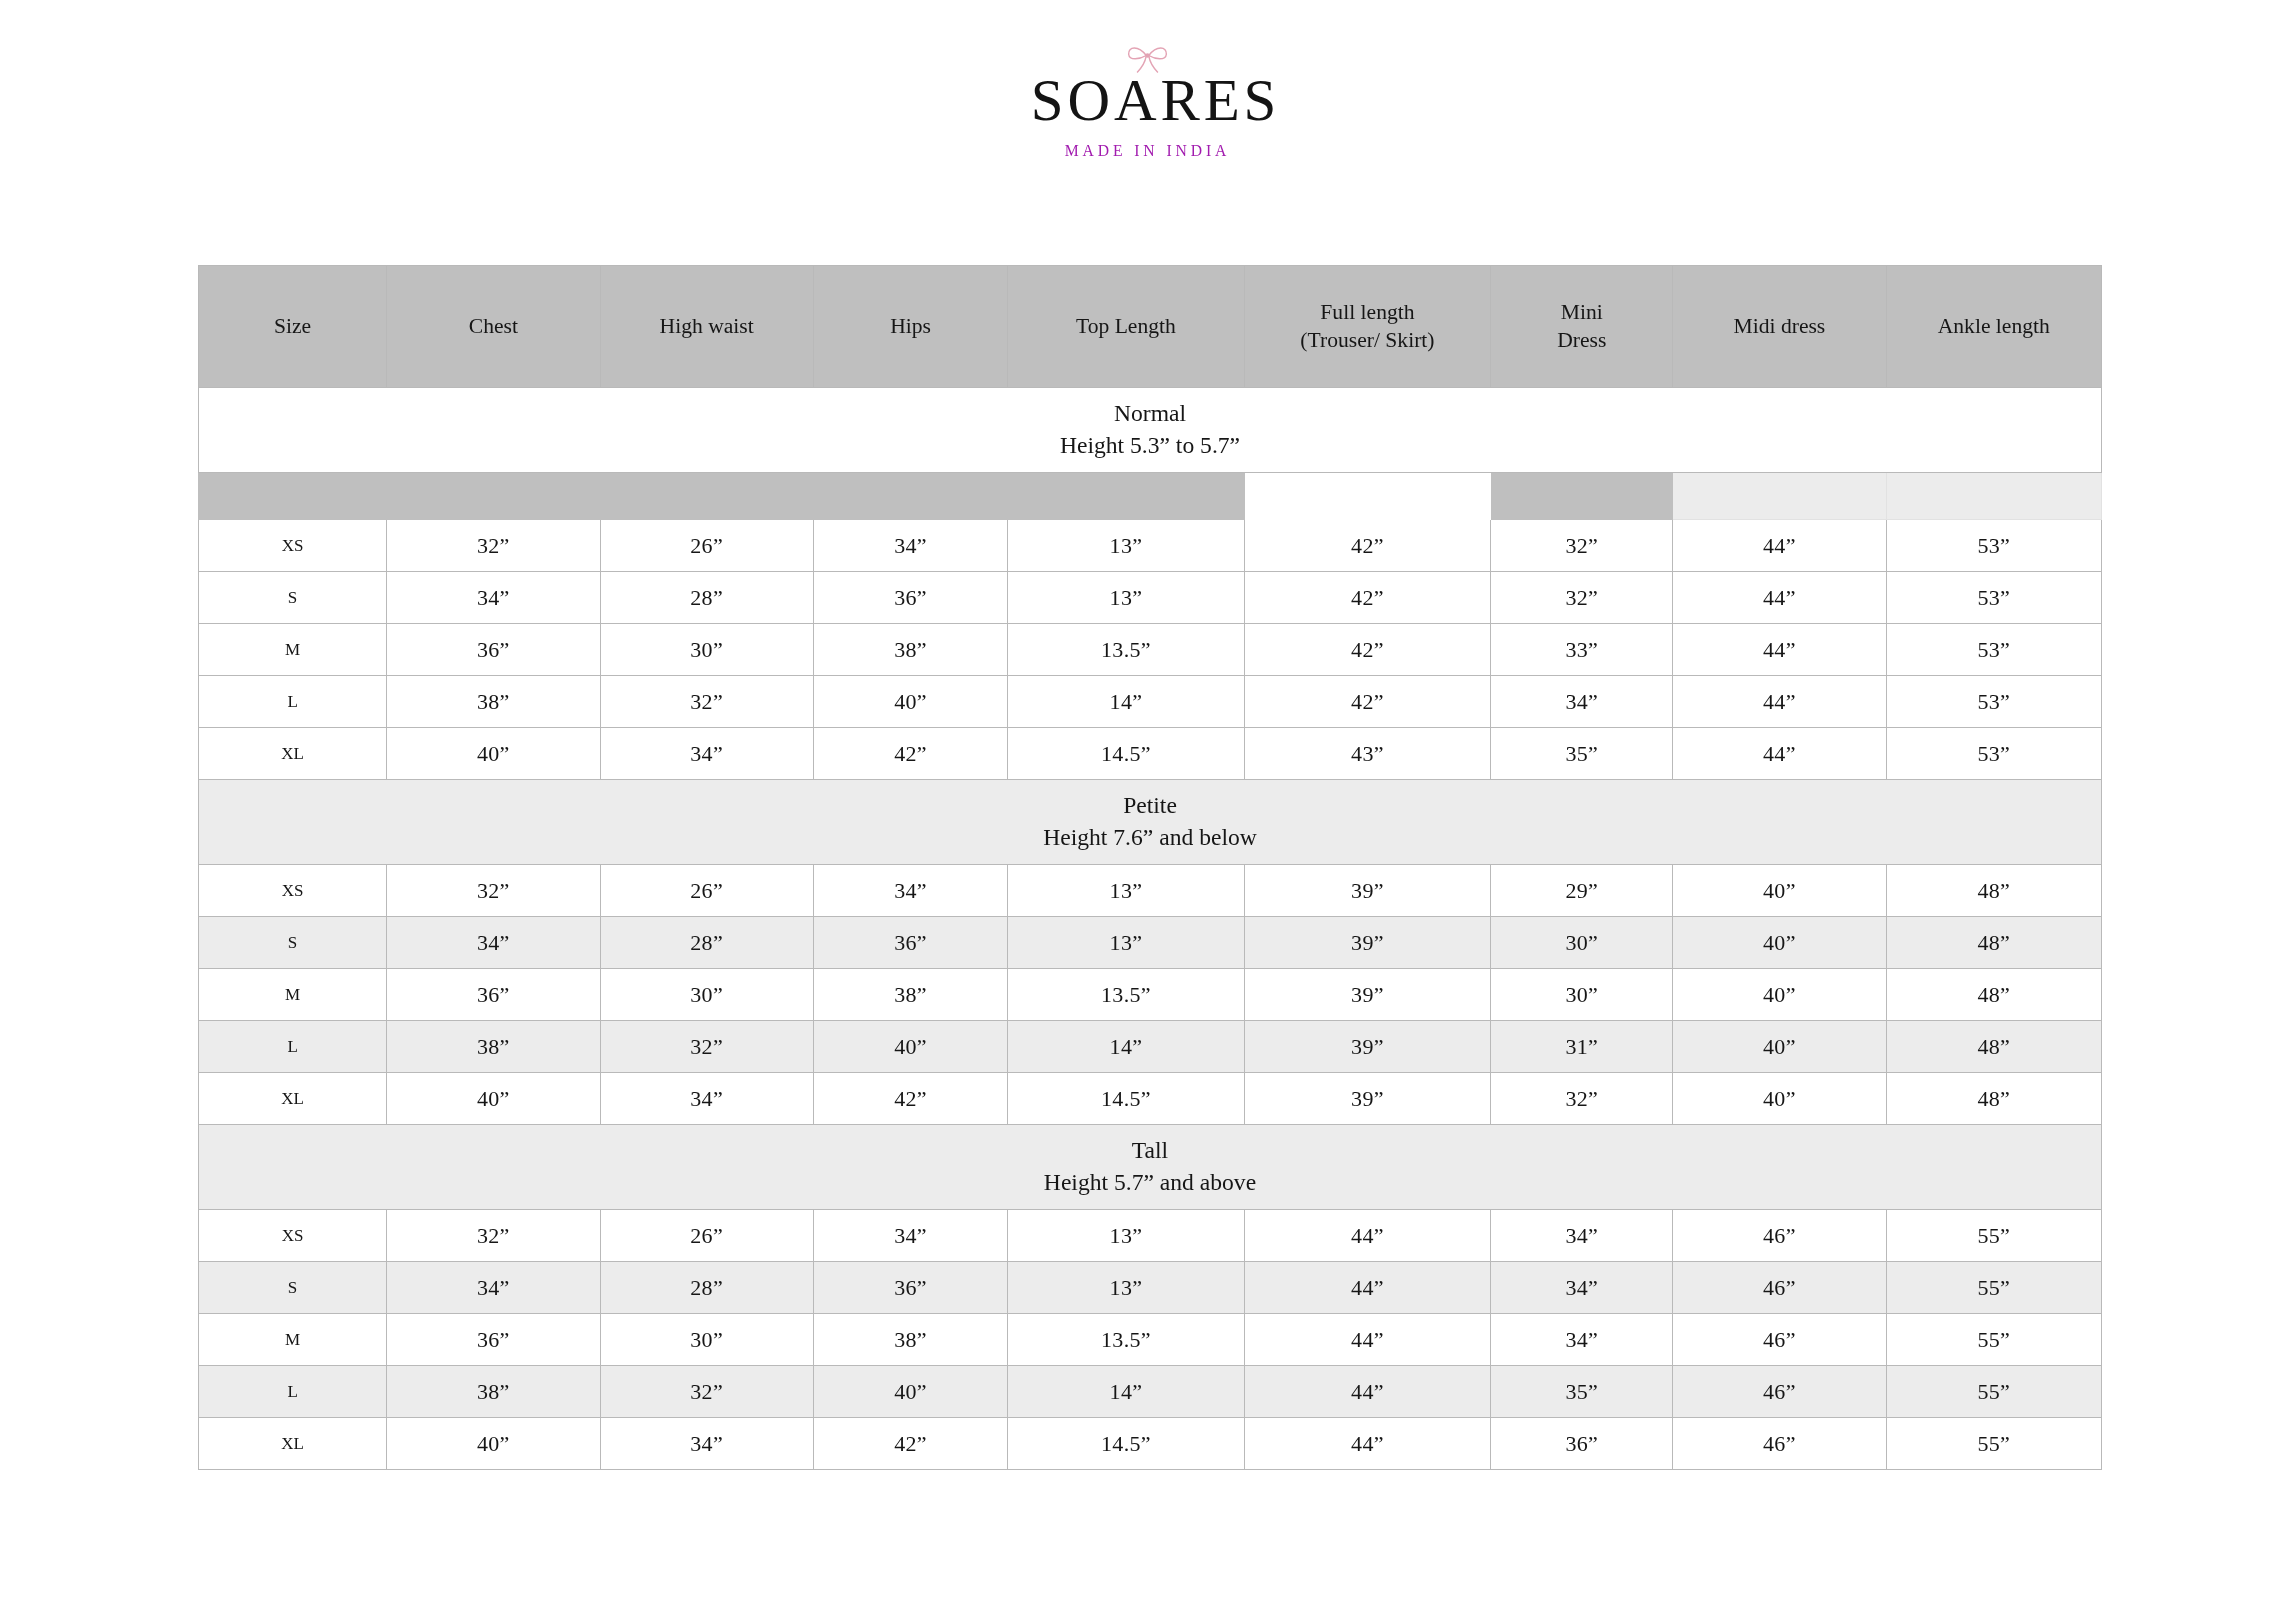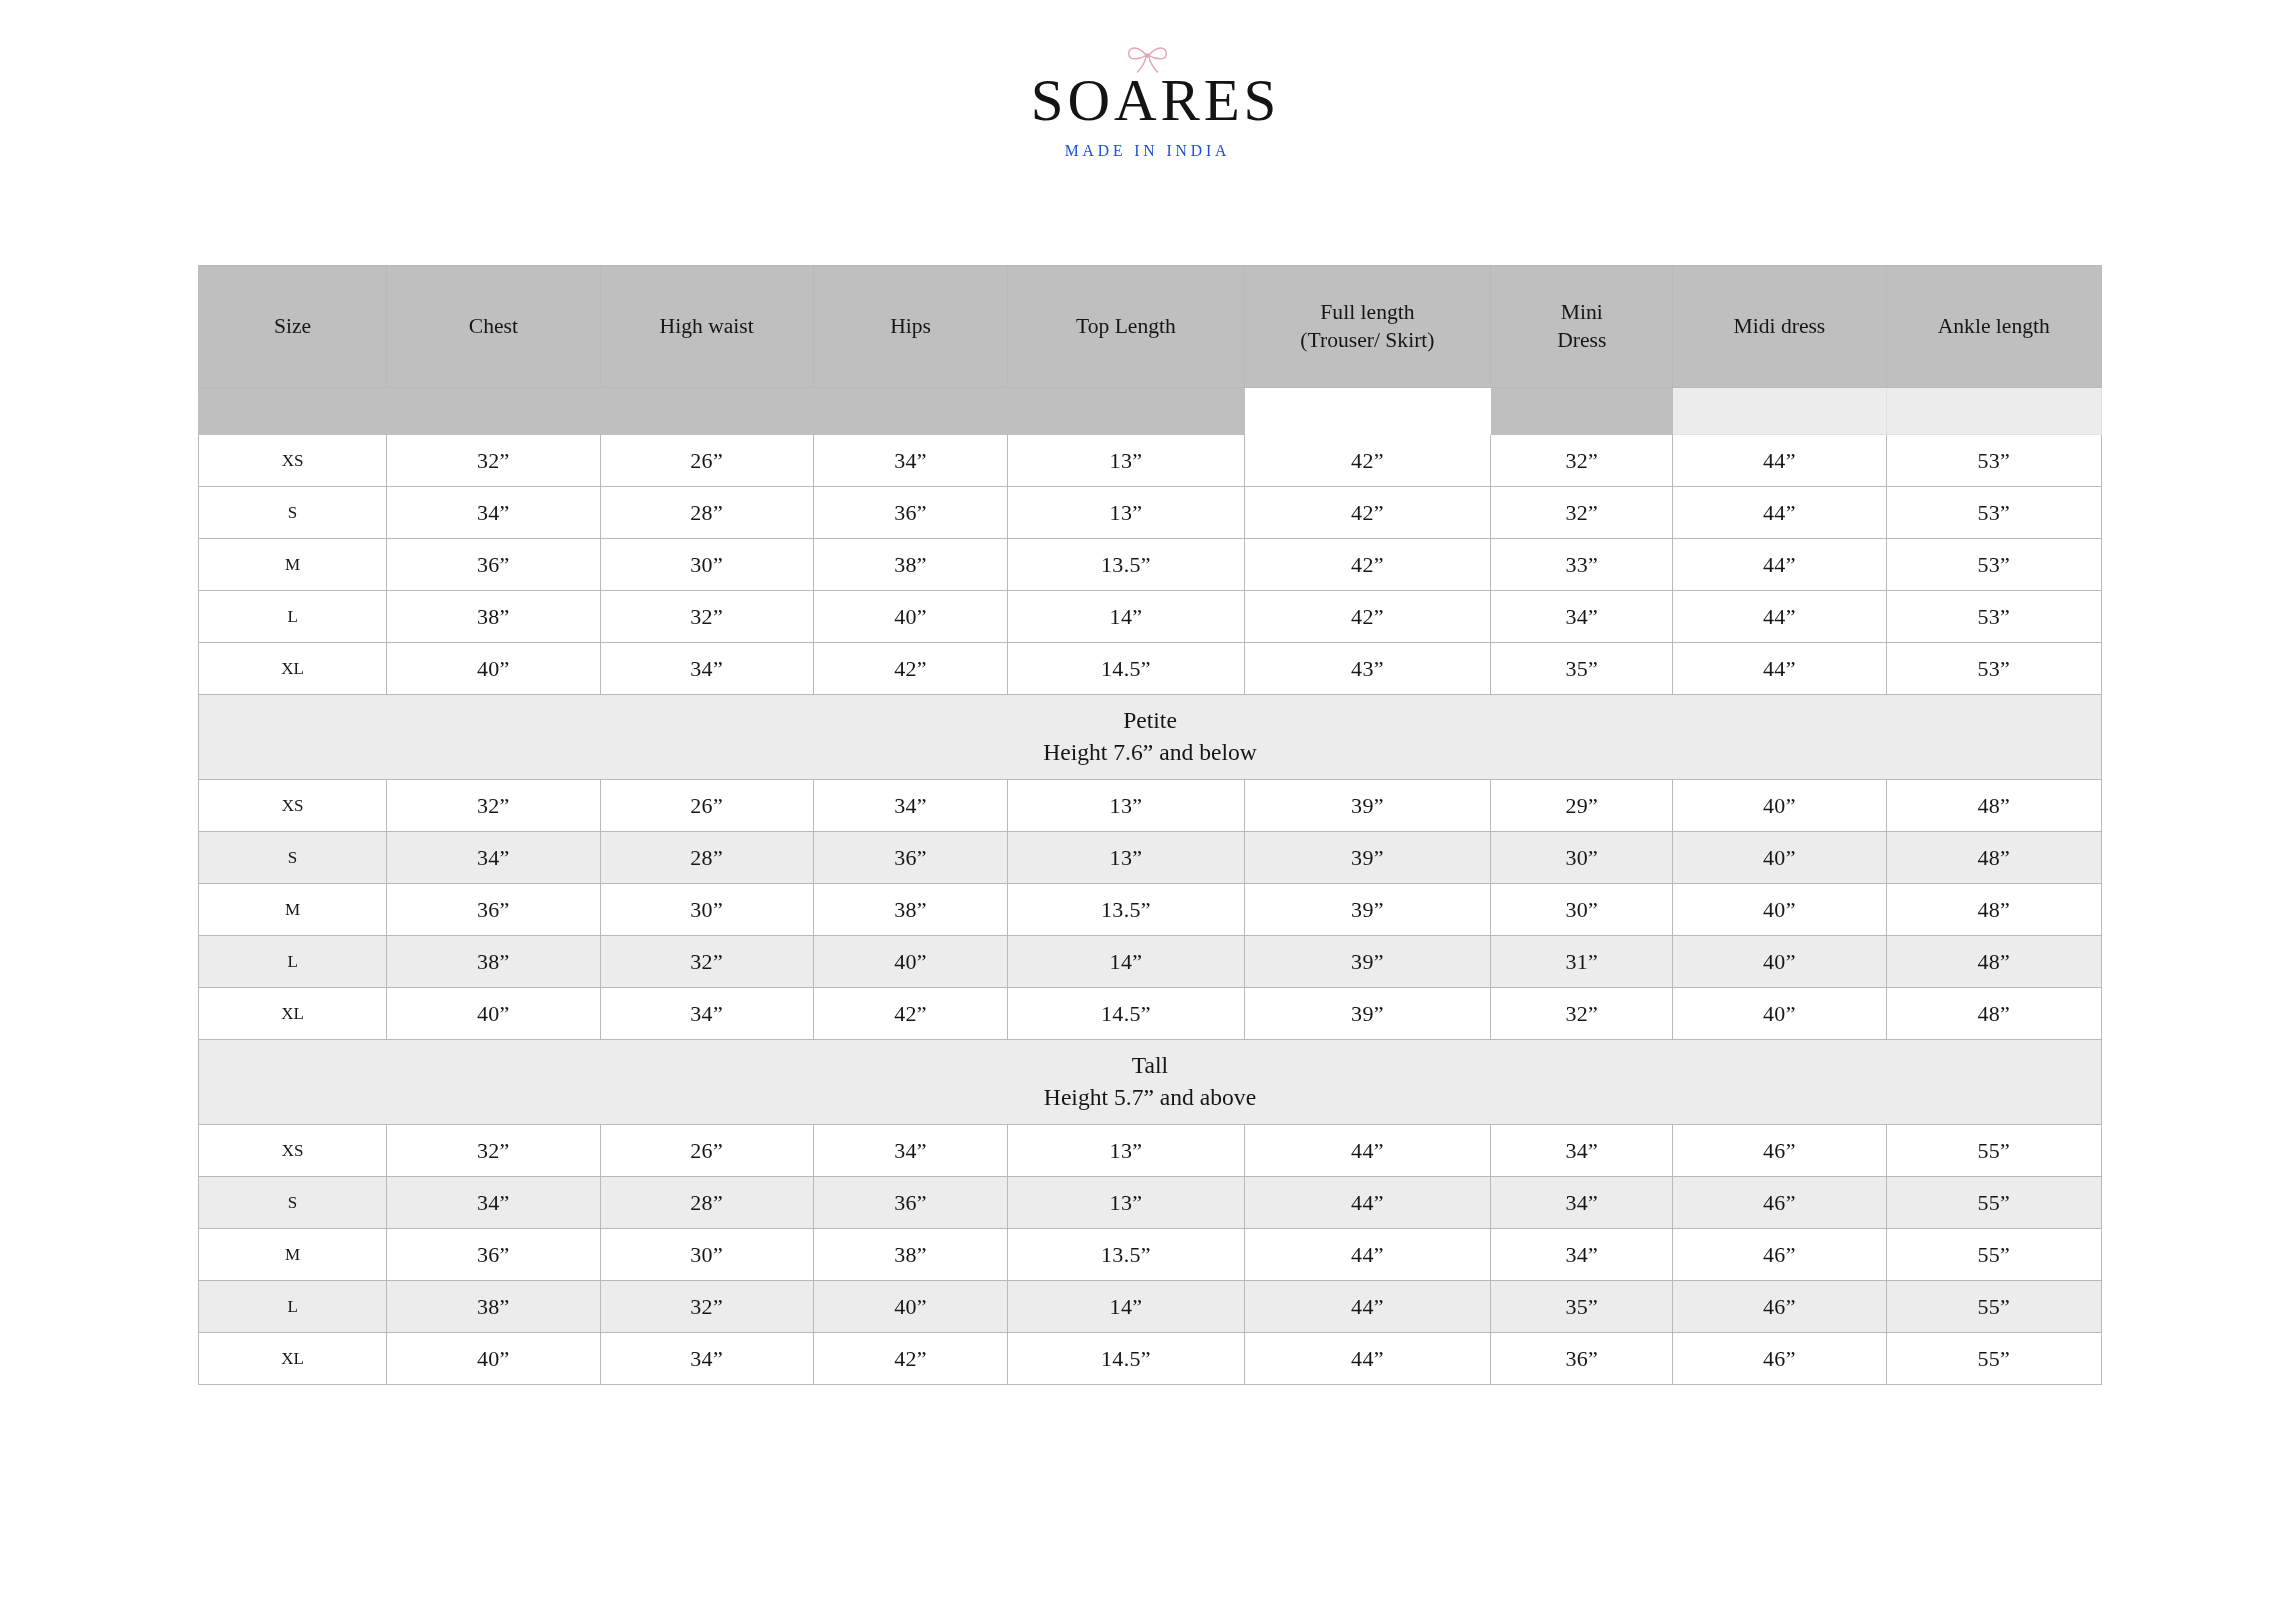--- a/index.html
+++ b/index.html
@@ -46,7 +46,7 @@
     font-family: "Liberation Serif", serif;
     font-size: 15.7px;
     letter-spacing: 3.9px;
-    color: #1d4ed8;
+    color: #a21caf;
     margin-top: 11.8px;
   }
 

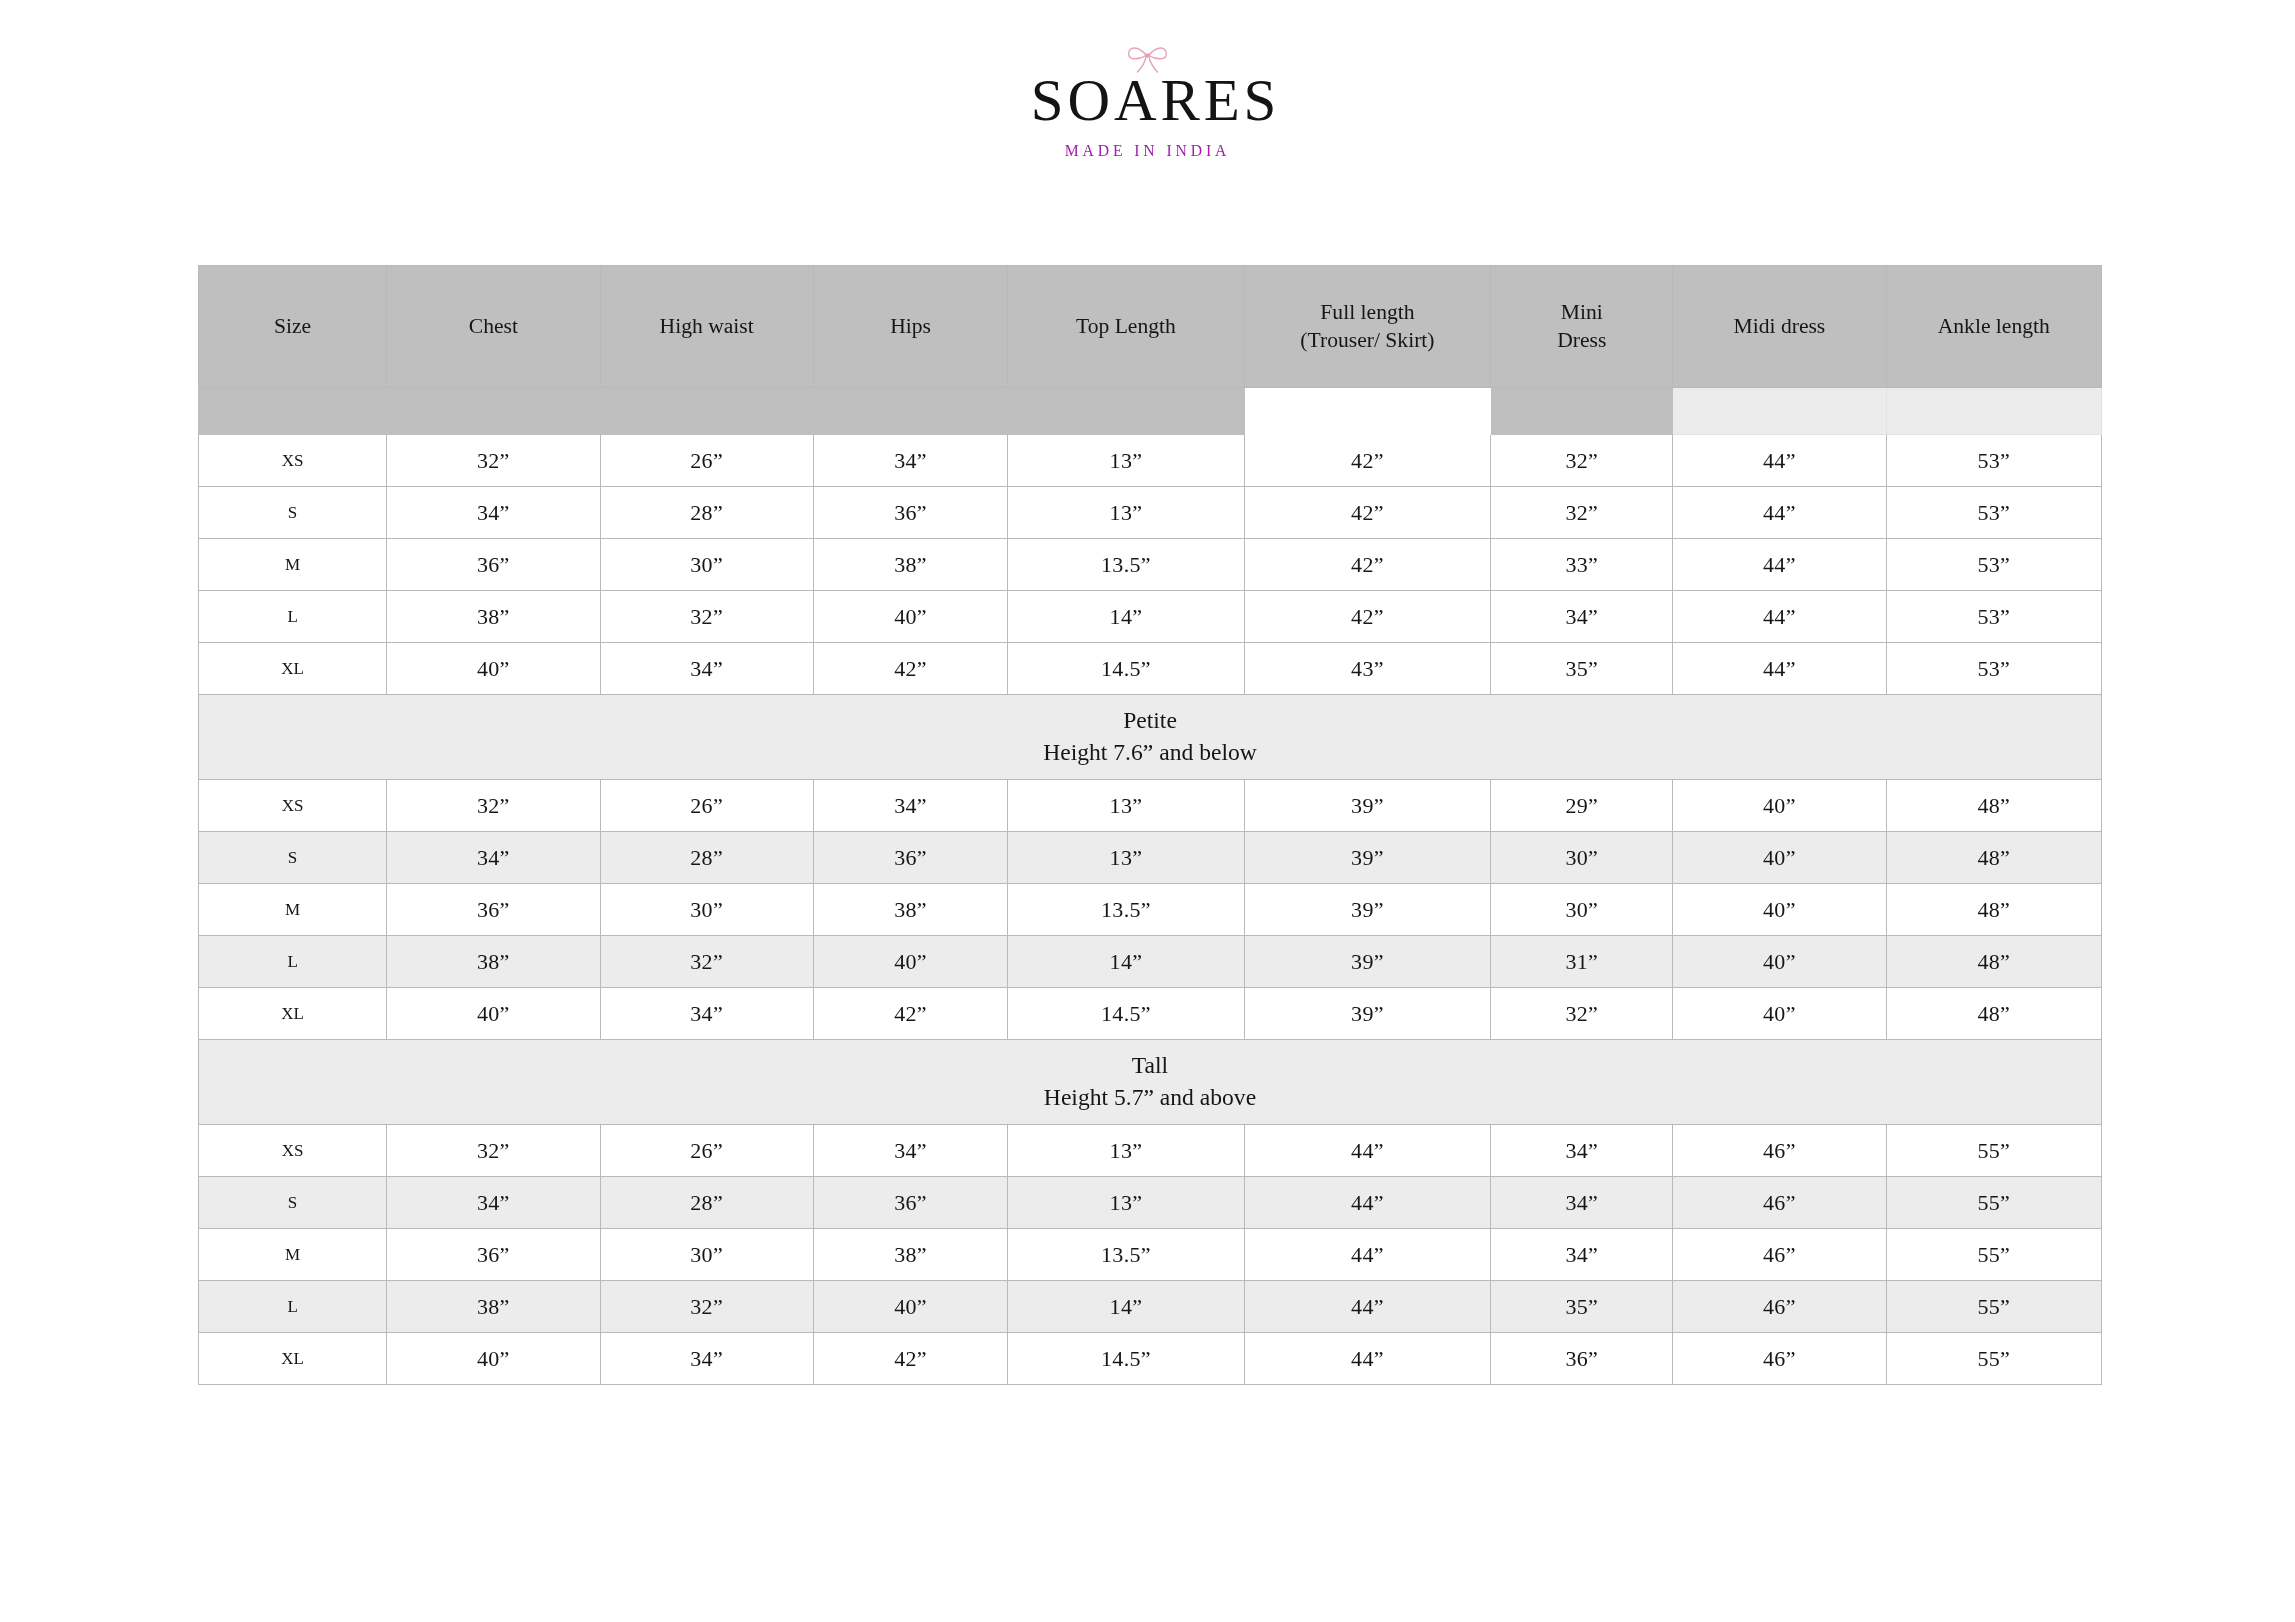--- a/index.html
+++ b/index.html
@@ -195,6 +195,12 @@
       </thead>
       <tbody>
 
+        <tr class="group-row">
+          <td colspan="9">
+            <span class="g-title">Normal</span>
+            <span class="g-sub">Height 5.3” to 5.7”</span>
+          </td>
+        </tr>
         <tr class="spacer-row">
           <td class="sp-grey"></td>
           <td class="sp-grey"></td>

